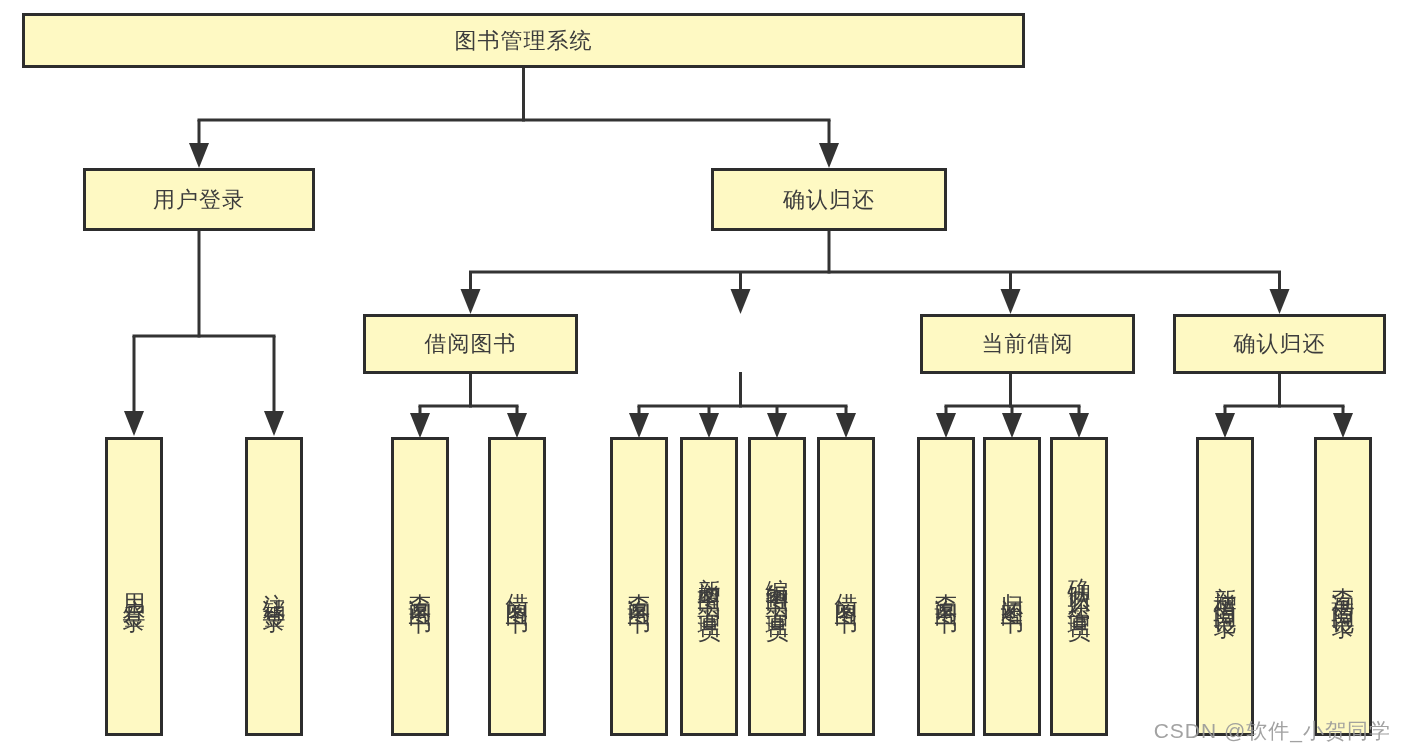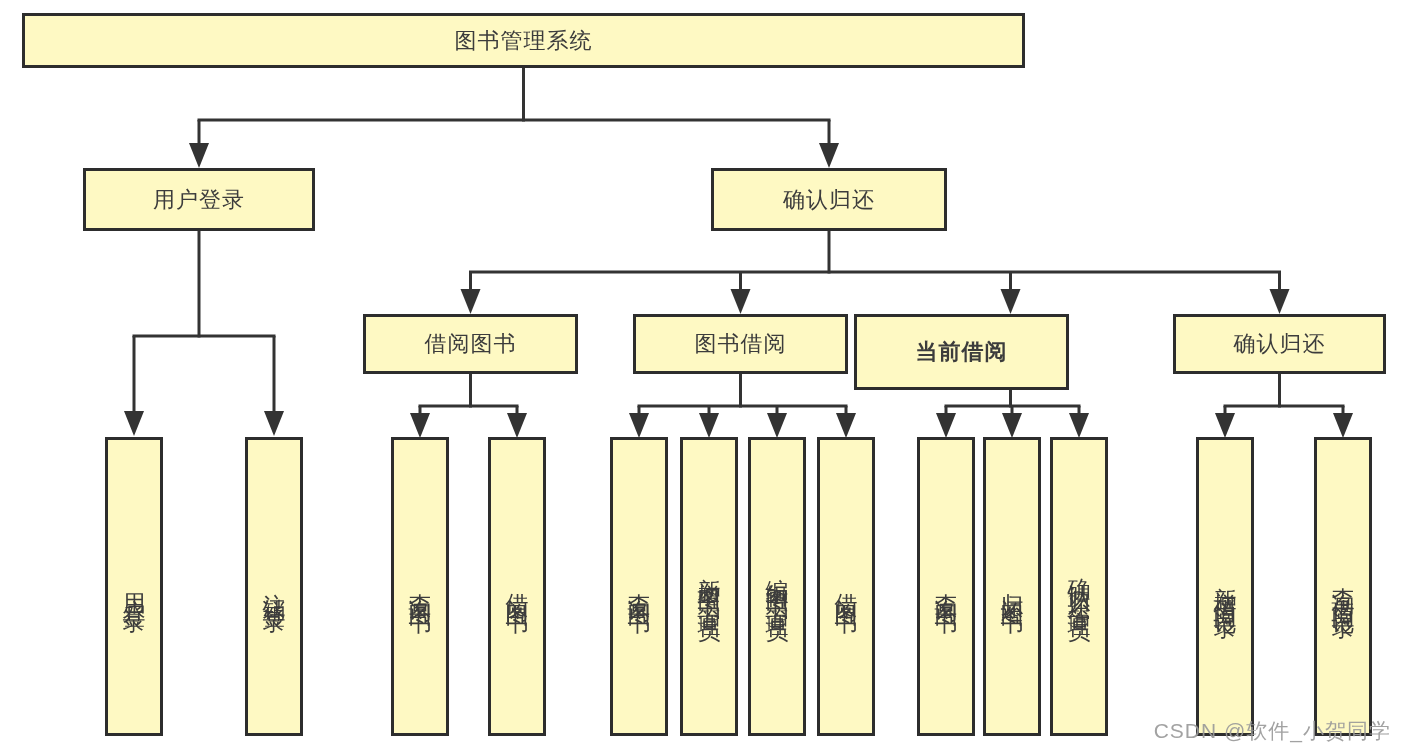--- a/index.html
+++ b/index.html
@@ -130,9 +130,6 @@
   <div class="node node-h" style="left:363px;top:314px;width:215px;height:60px;">
     <span>借阅图书</span>
   </div>
-  <div class="node node-h" style="left:633px;top:314px;width:215px;height:60px;">
-    <span>图书借阅</span>
-  </div>
   <div class="node node-h" style="left:854px;top:314px;width:215px;height:76px;font-weight:bold;">
     <span>当前借阅</span>
   </div>

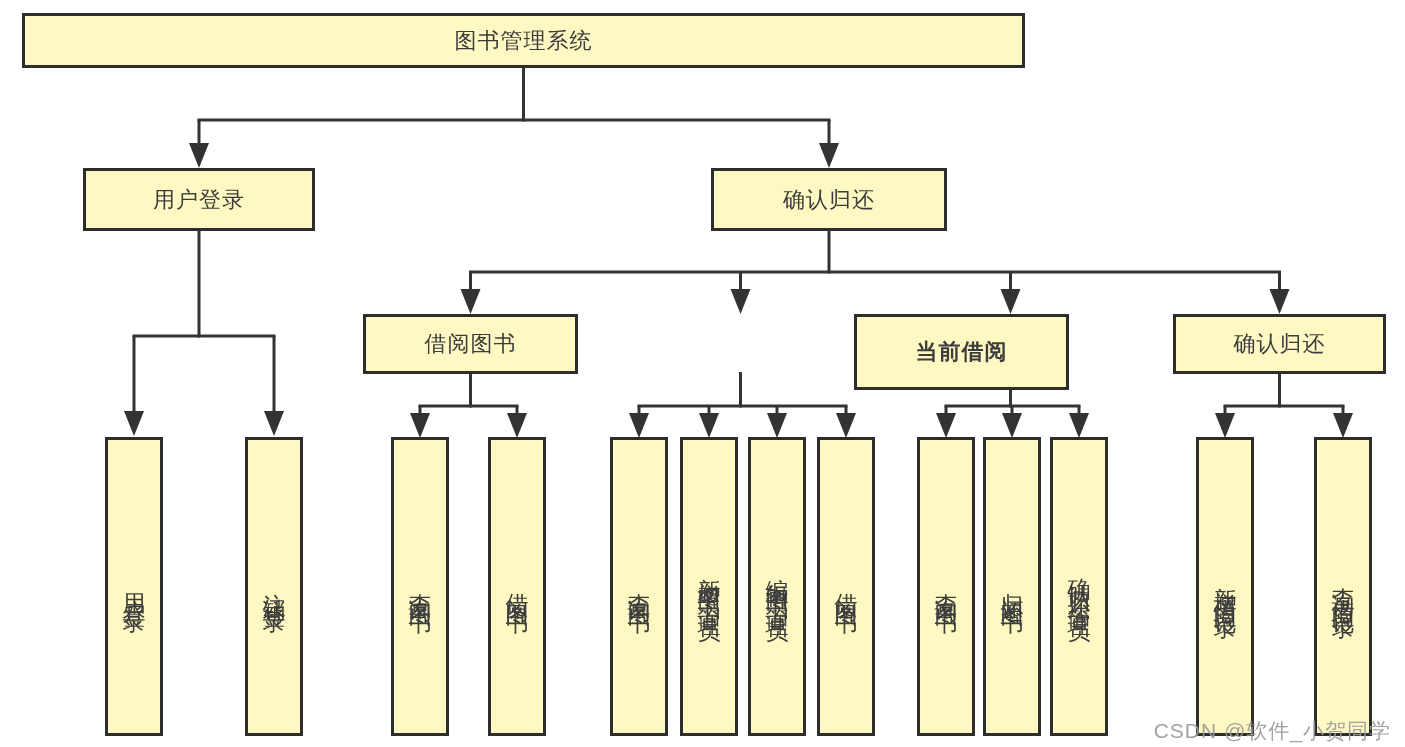--- a/index.html
+++ b/index.html
@@ -130,7 +130,7 @@
   <div class="node node-h" style="left:363px;top:314px;width:215px;height:60px;">
     <span>借阅图书</span>
   </div>
-  <div class="node node-h" style="left:854px;top:314px;width:215px;height:76px;font-weight:bold;">
+  <div class="node node-h" style="left:920px;top:314px;width:215px;height:60px;">
     <span>当前借阅</span>
   </div>
   <div class="node node-h" style="left:1173px;top:314px;width:213px;height:60px;">

